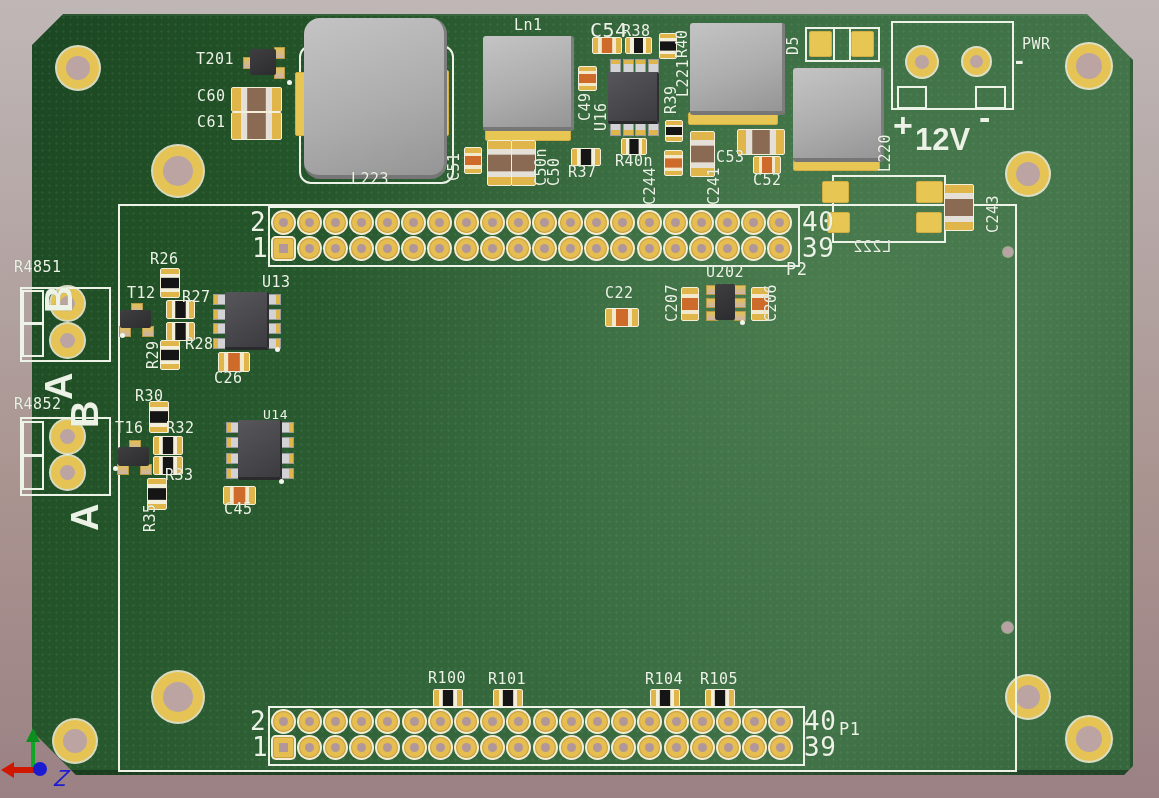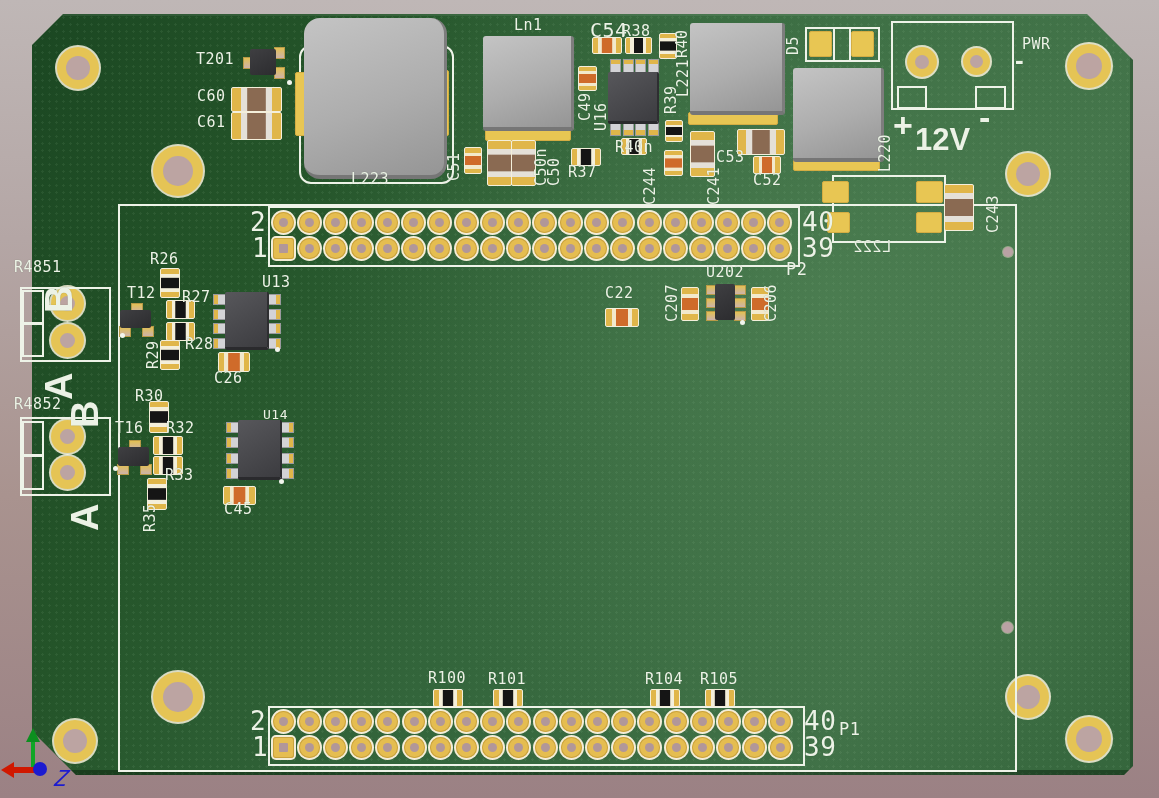--- a/index.html
+++ b/index.html
@@ -439,7 +439,7 @@
       <div class="lbl" style="left: 534px; top: 186px; font-size: 15px; transform-origin: 0px 0px; transform: rotate(-90deg);">C50n</div>
       <div class="lbl" style="left: 547px; top: 186px; font-size: 15px; transform-origin: 0px 0px; transform: rotate(-90deg);">C50</div>
       <div class="lbl" style="left: 568px; top: 165px; font-size: 15px;">R37</div>
-      <div class="lbl" style="left: 615px; top: 140px; font-size: 15px;">R40n</div>
+      <div class="lbl" style="left: 615px; top: 154px; font-size: 15px;">R40n</div>
       <div class="lbl" style="left: 643px; top: 205px; font-size: 15px; transform-origin: 0px 0px; transform: rotate(-90deg);">C244</div>
       <div class="lbl" style="left: 707px; top: 205px; font-size: 15px; transform-origin: 0px 0px; transform: rotate(-90deg);">C241</div>
       <div class="lbl" style="left: 716px; top: 150px; font-size: 15px;">C53</div>

